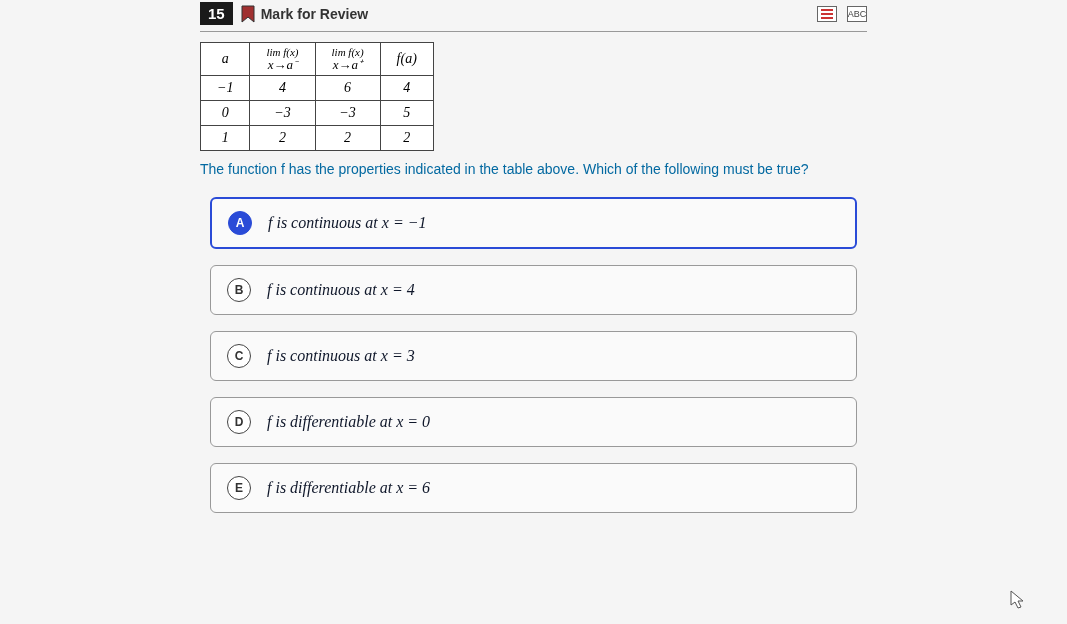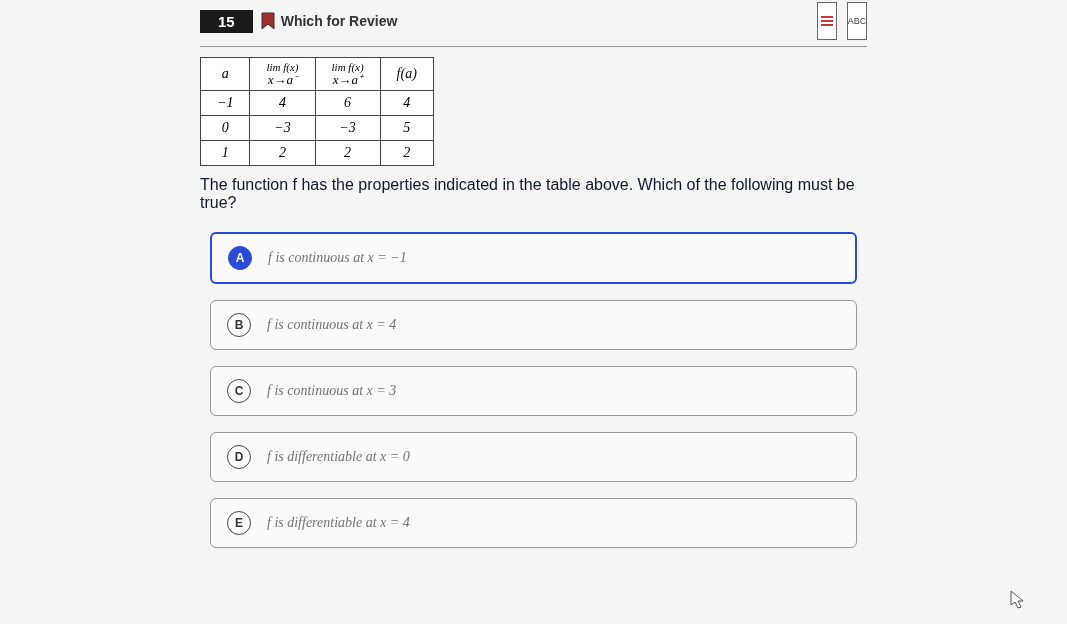--- a/index.html
+++ b/index.html
@@ -30,7 +30,7 @@
   color: #fff;
   font-weight: bold;
   font-size: 15px;
-  padding: 3px 18px;
+  padding: 3px 8px;
 }
 .bookmark-icon {
   width: 14px;

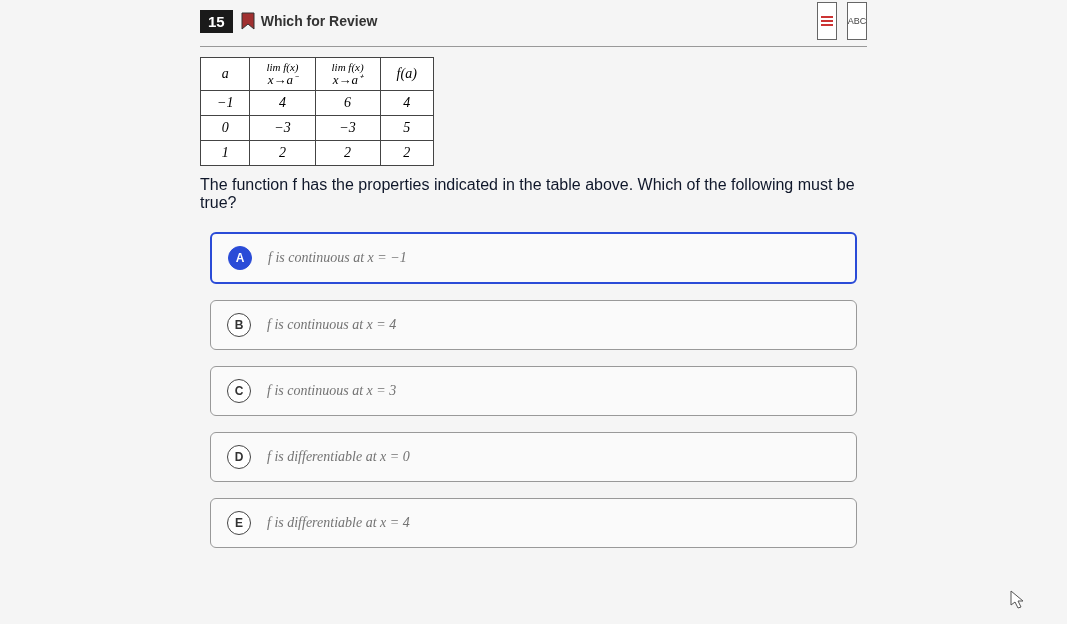--- a/index.html
+++ b/index.html
@@ -147,7 +147,7 @@
           <path d="M1 1 H13 V17 L7 12 L1 17 Z" fill="#a03030" stroke="#333" stroke-width="1"></path>
         </svg>
     </span>
-    <span class="mark-label">Which for Review</span>
+    <span class="mark-label">Mark for Review</span>
     <div class="header-right">
       <span class="calc-icon">
         <svg width="14" height="14" viewBox="0 0 14 14">

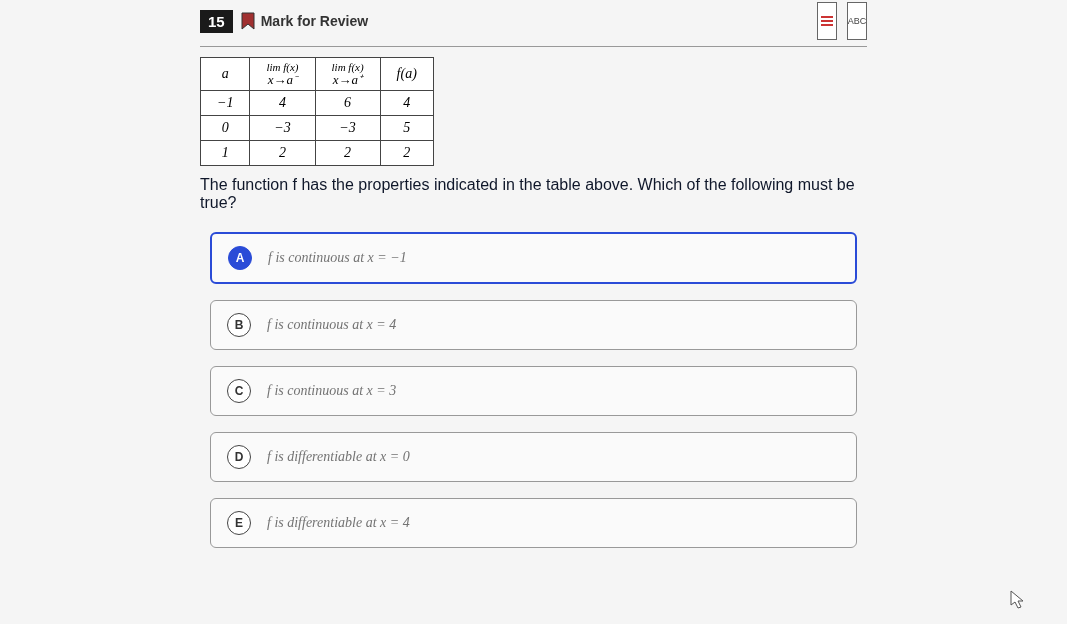--- a/index.html
+++ b/index.html
@@ -53,7 +53,7 @@
 }
 .calc-icon, .abc-icon {
   width: 20px;
-  height: 38px;
+  height: 16px;
   border: 1px solid #666;
   display: flex;
   align-items: center;

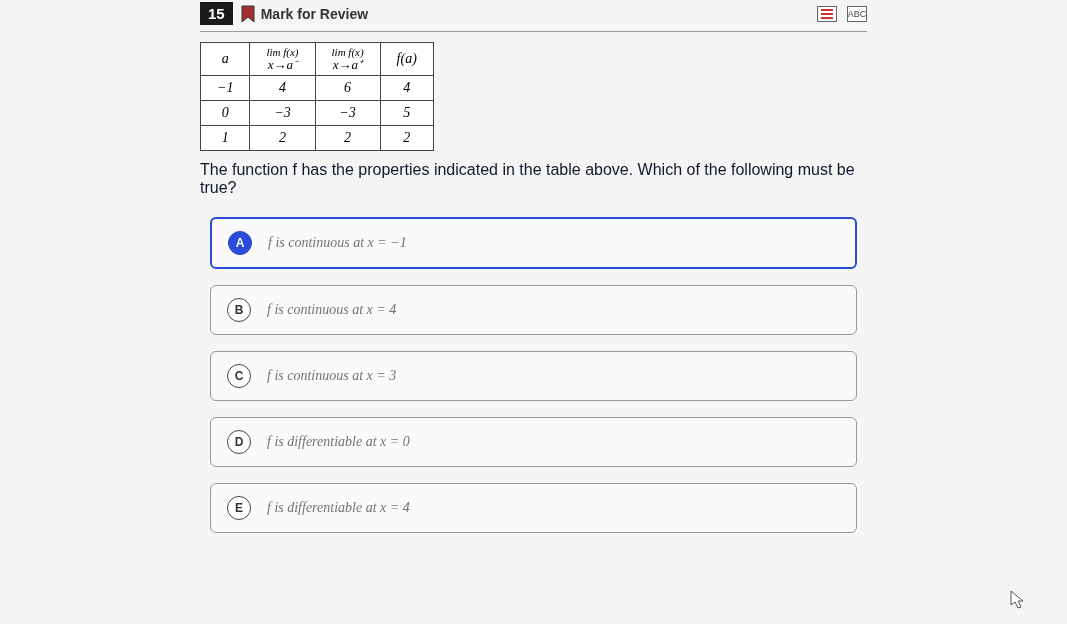--- a/index.html
+++ b/index.html
@@ -84,8 +84,8 @@
 .lim-top { display:block; font-size:11px; }
 .lim-bot { display:block; font-size:13px; }
 .question-text {
-  font-size: 16px;
-  color: #0f172a;
+  font-size: 14px;
+  color: #0369a1;
   margin: 8px 0 20px 0;
 }
 .options { padding: 0 10px; }

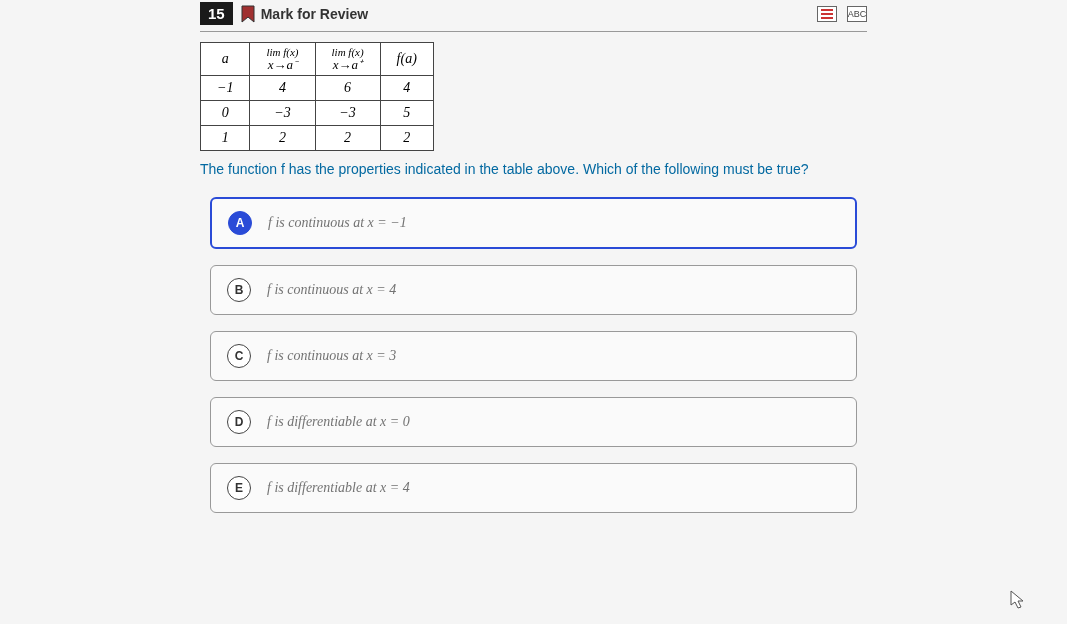--- a/index.html
+++ b/index.html
@@ -123,8 +123,8 @@
   color: #fff;
 }
 .option .label {
-  font-size: 14px;
-  color: #737373;
+  font-size: 16px;
+  color: #0f172a;
   font-style: italic;
   font-family: 'Times New Roman', serif;
 }

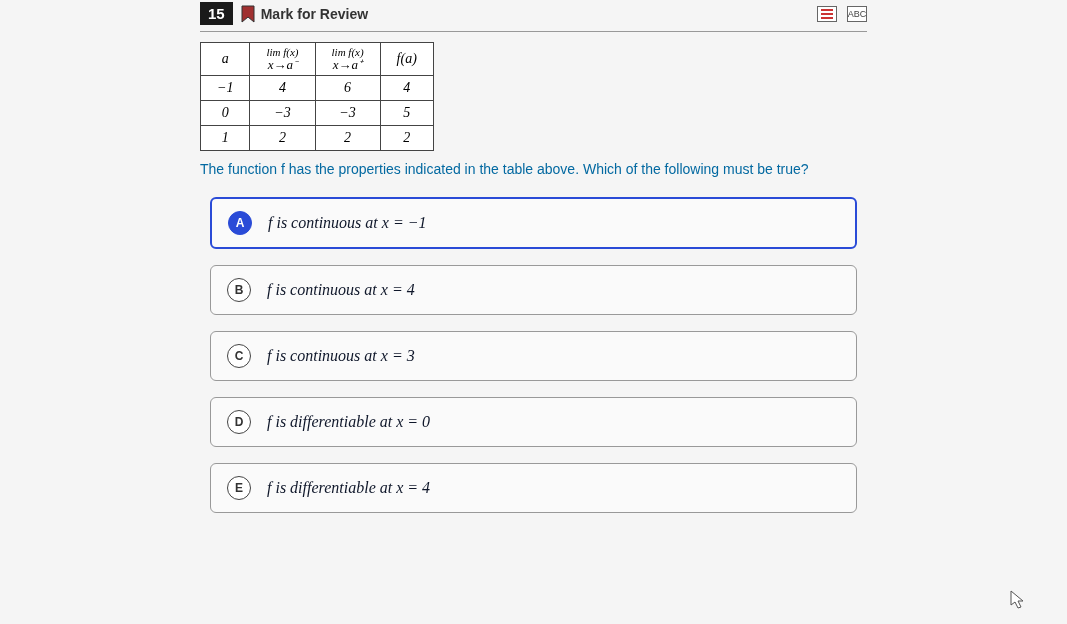--- a/index.html
+++ b/index.html
@@ -217,7 +217,7 @@
       </div>
       <div class="option">
         <span class="letter">E</span>
-        <span class="label">f is differentiable at x = 4</span>
+        <span class="label">f is differentiable at x = 6</span>
       </div>
     </div>
   </div>

